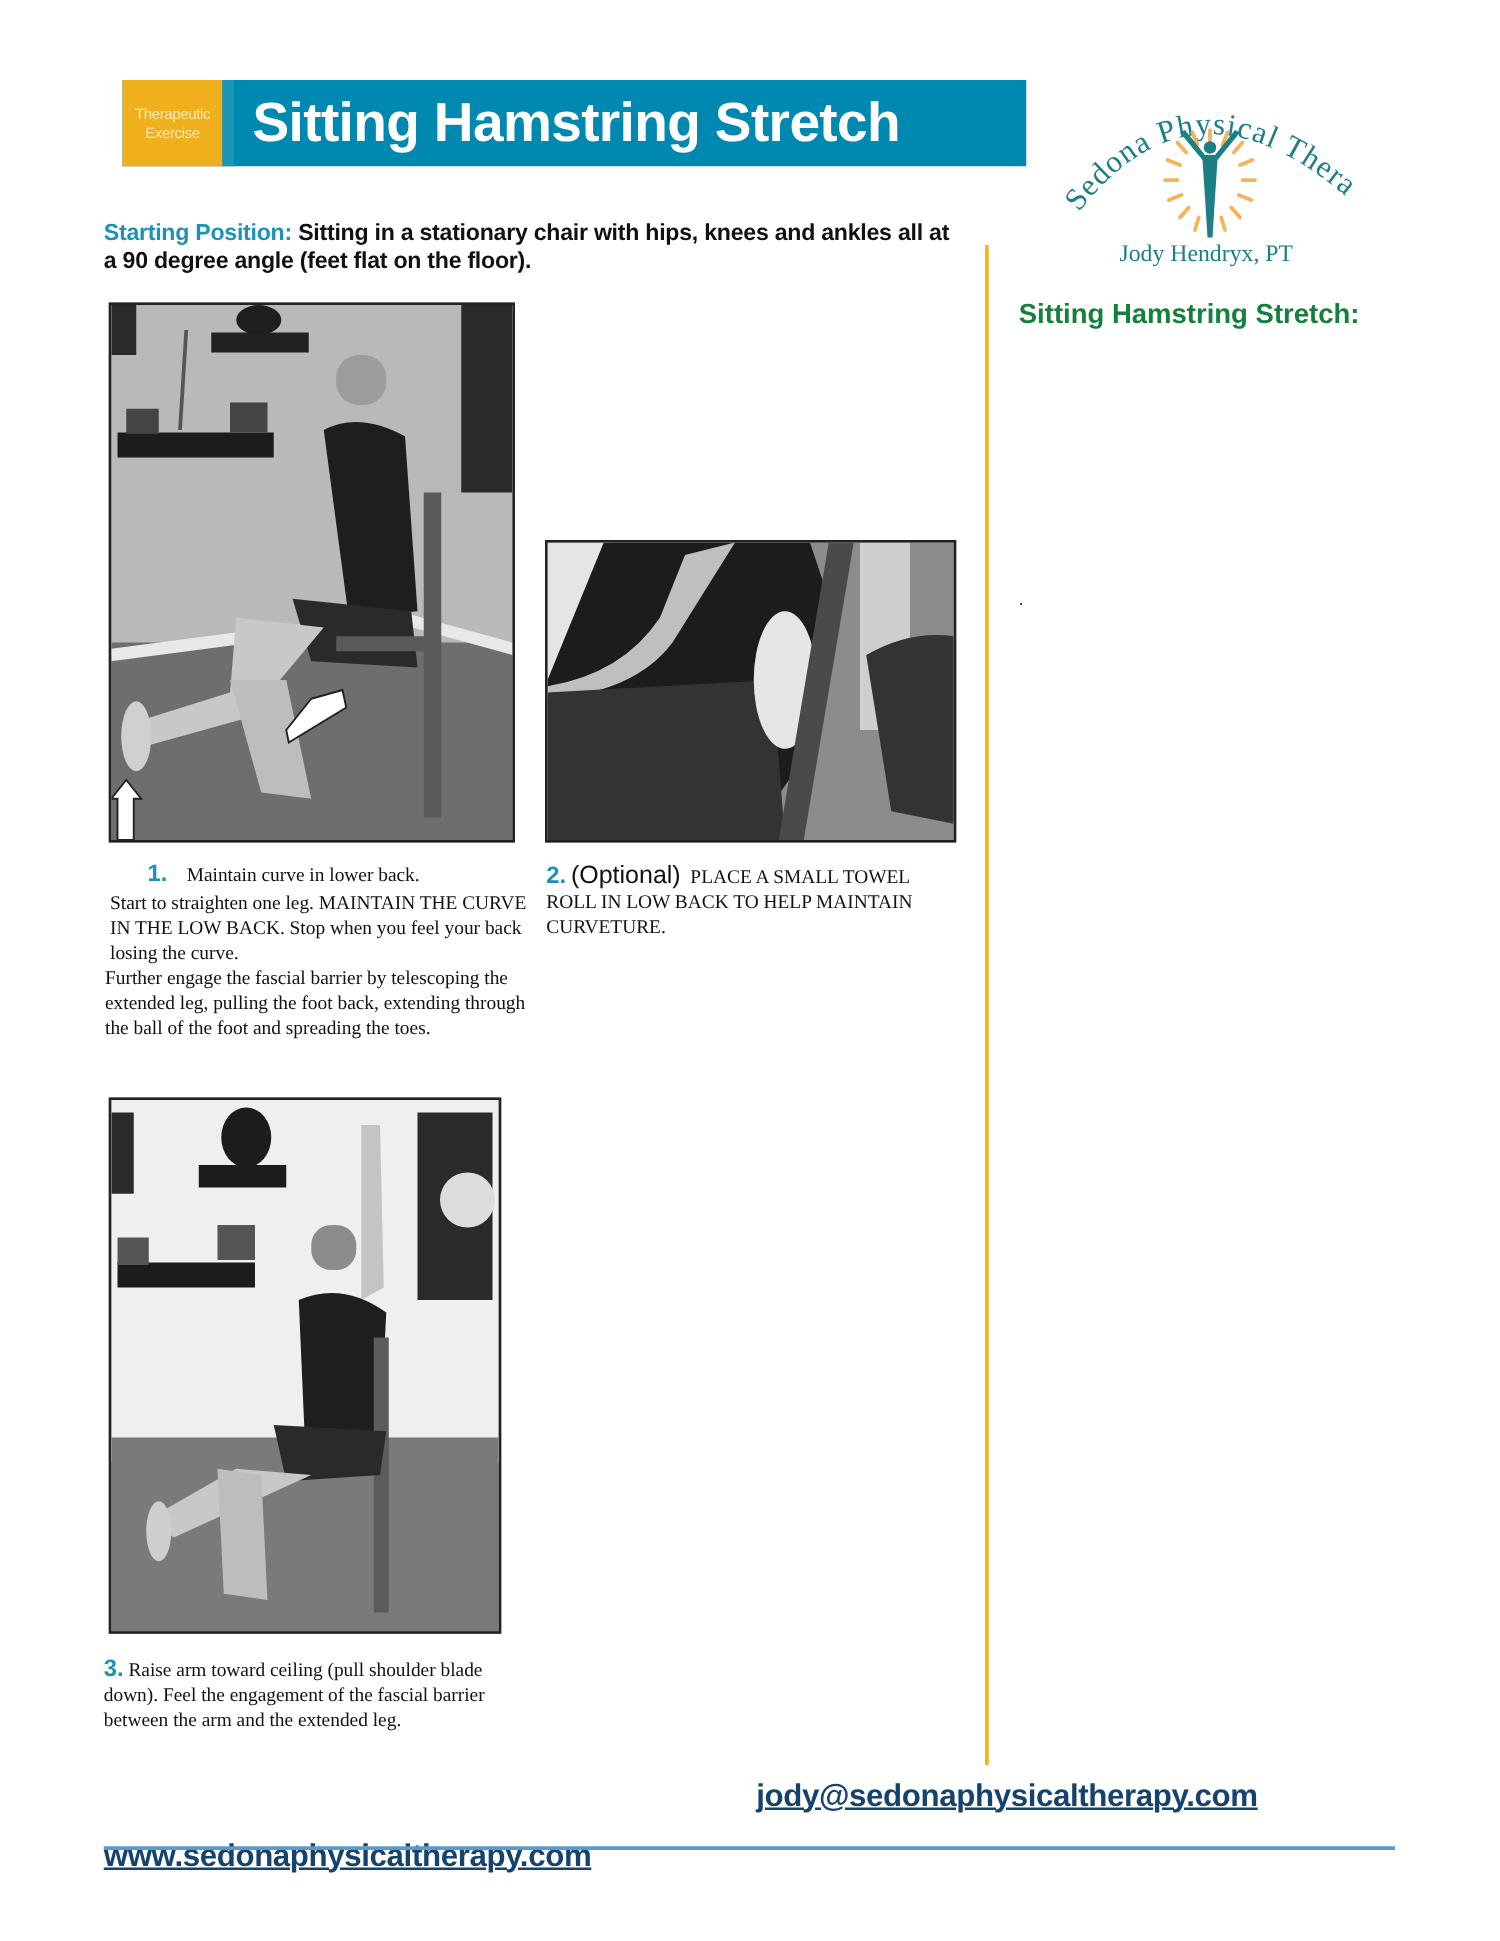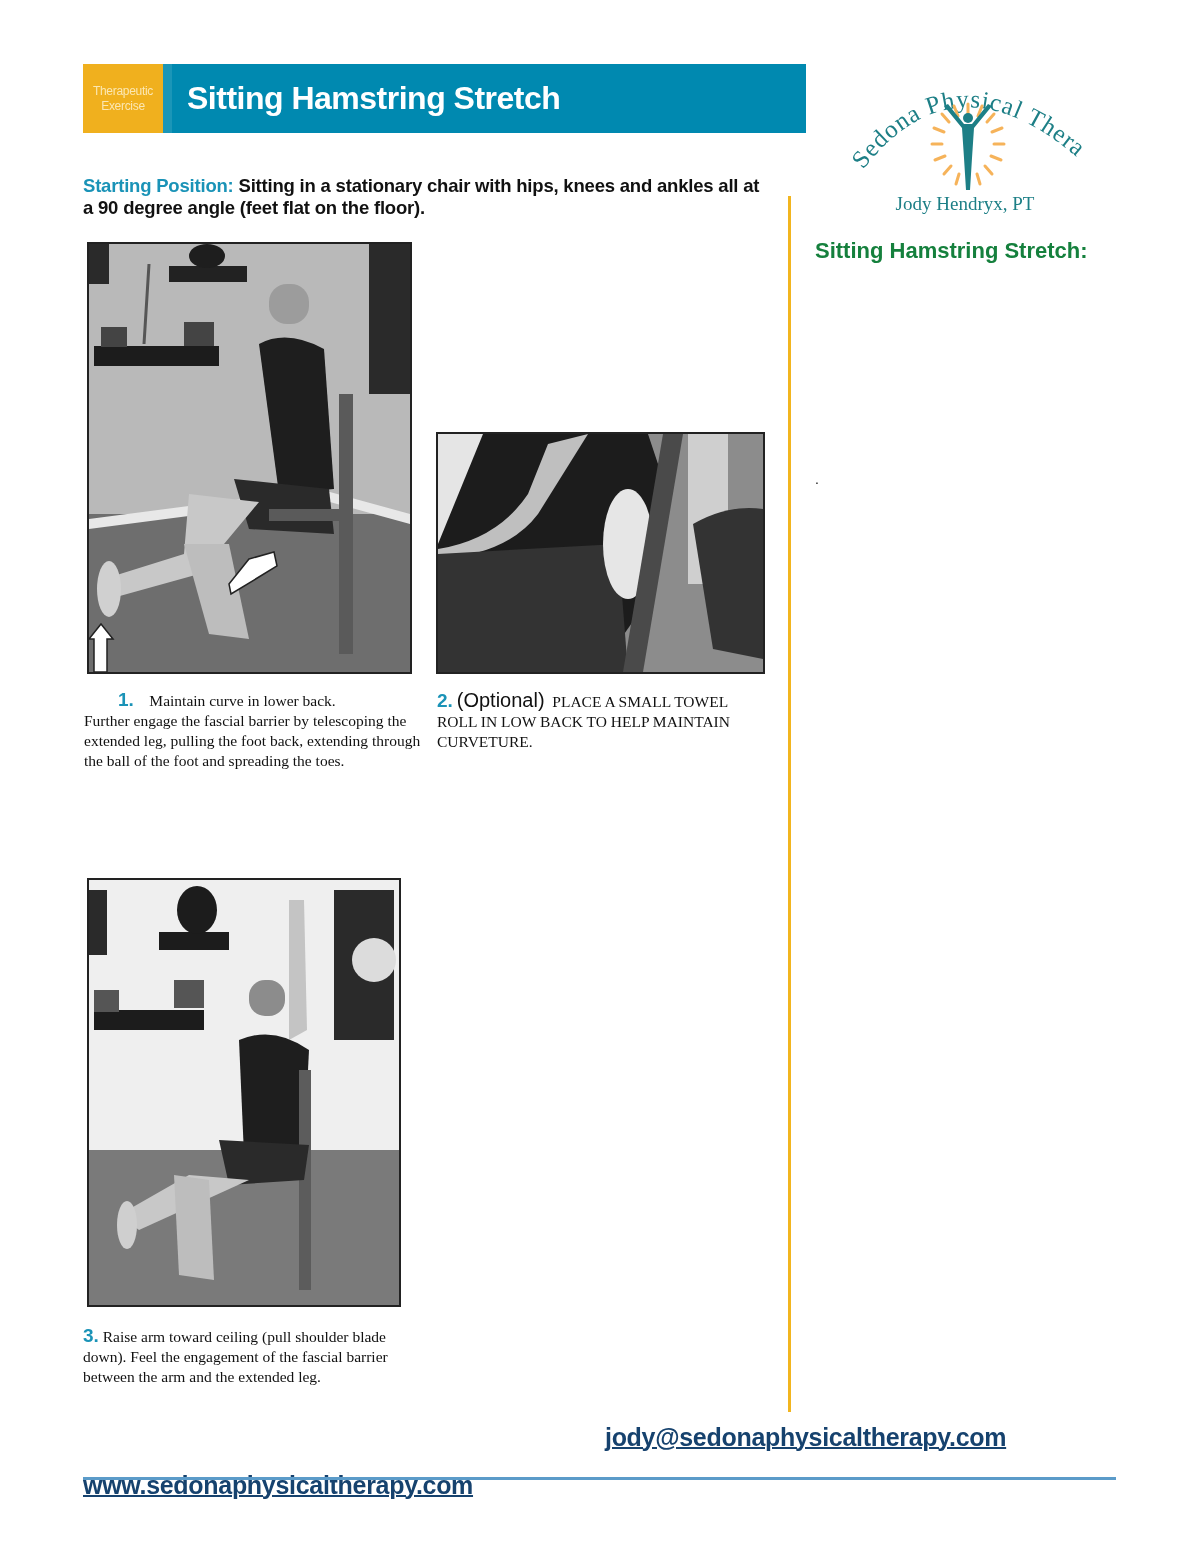--- a/index.html
+++ b/index.html
@@ -6,7 +6,7 @@
   body { width:1200px; height:1553px; position:relative; overflow:hidden;
          font-family:"Liberation Sans", sans-serif; color:#111; }
 
-  .header { position:absolute; left:83px; top:64px; width:723px; height:69px; background:#0089b0; }
+  .header { position:absolute; left:98px; top:64px; width:723px; height:69px; background:#0089b0; }
   .header .tag { position:absolute; left:0; top:0; width:80px; height:69px; background:#f0b01e;
                  color:#fbe7b3; font-size:12px; line-height:15px; text-align:center;
                  display:flex; flex-direction:column; justify-content:center; letter-spacing:-0.3px; }

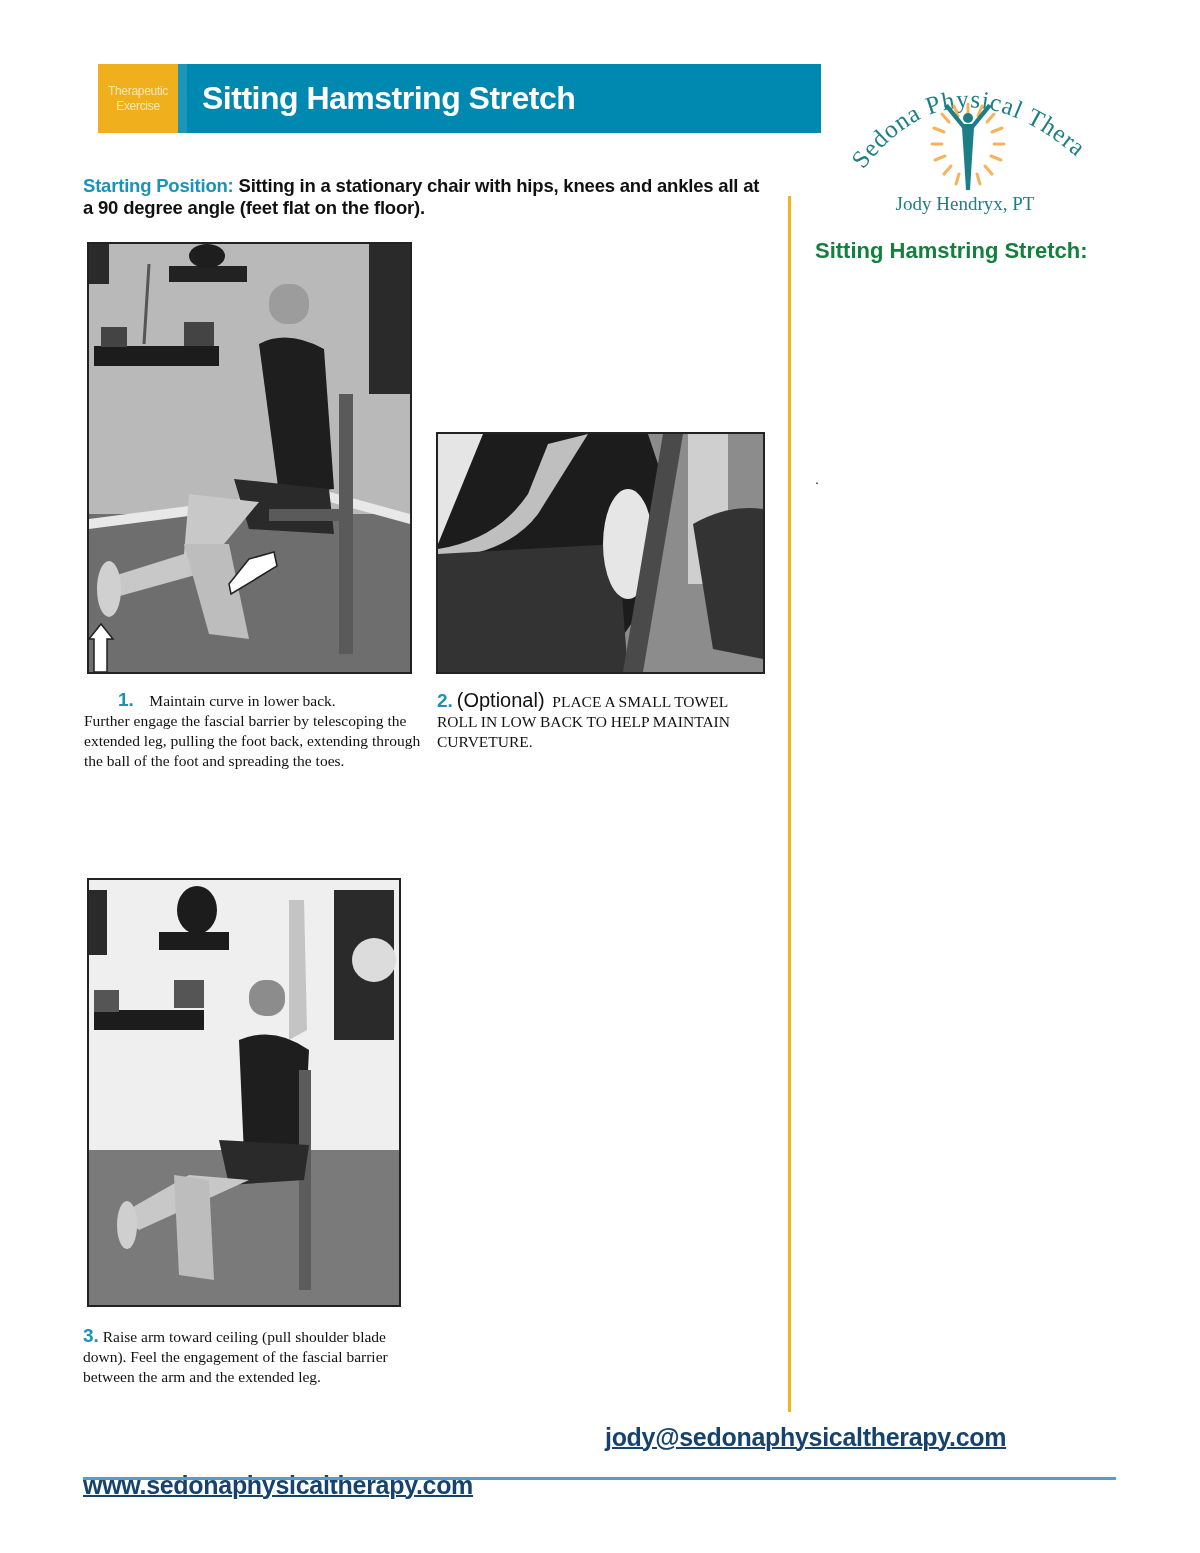--- a/index.html
+++ b/index.html
@@ -12,7 +12,7 @@
                  display:flex; flex-direction:column; justify-content:center; letter-spacing:-0.3px; }
   .header .stripe { position:absolute; left:80px; top:0; width:9px; height:69px; background:#1b96b8; }
   .header .title { position:absolute; left:104px; top:0; height:84px; line-height:69px;
-                   color:#ffffff; font-size:32px; font-weight:bold; letter-spacing:-0.5px; }
+                   color:#ffffff; font-size:44px; font-weight:bold; letter-spacing:-0.5px; }
 
   .logo { position:absolute; left:835px; top:60px; width:260px; height:160px; }
   .logo .sub { position:absolute; left:0; width:100%; top:133px; text-align:center;

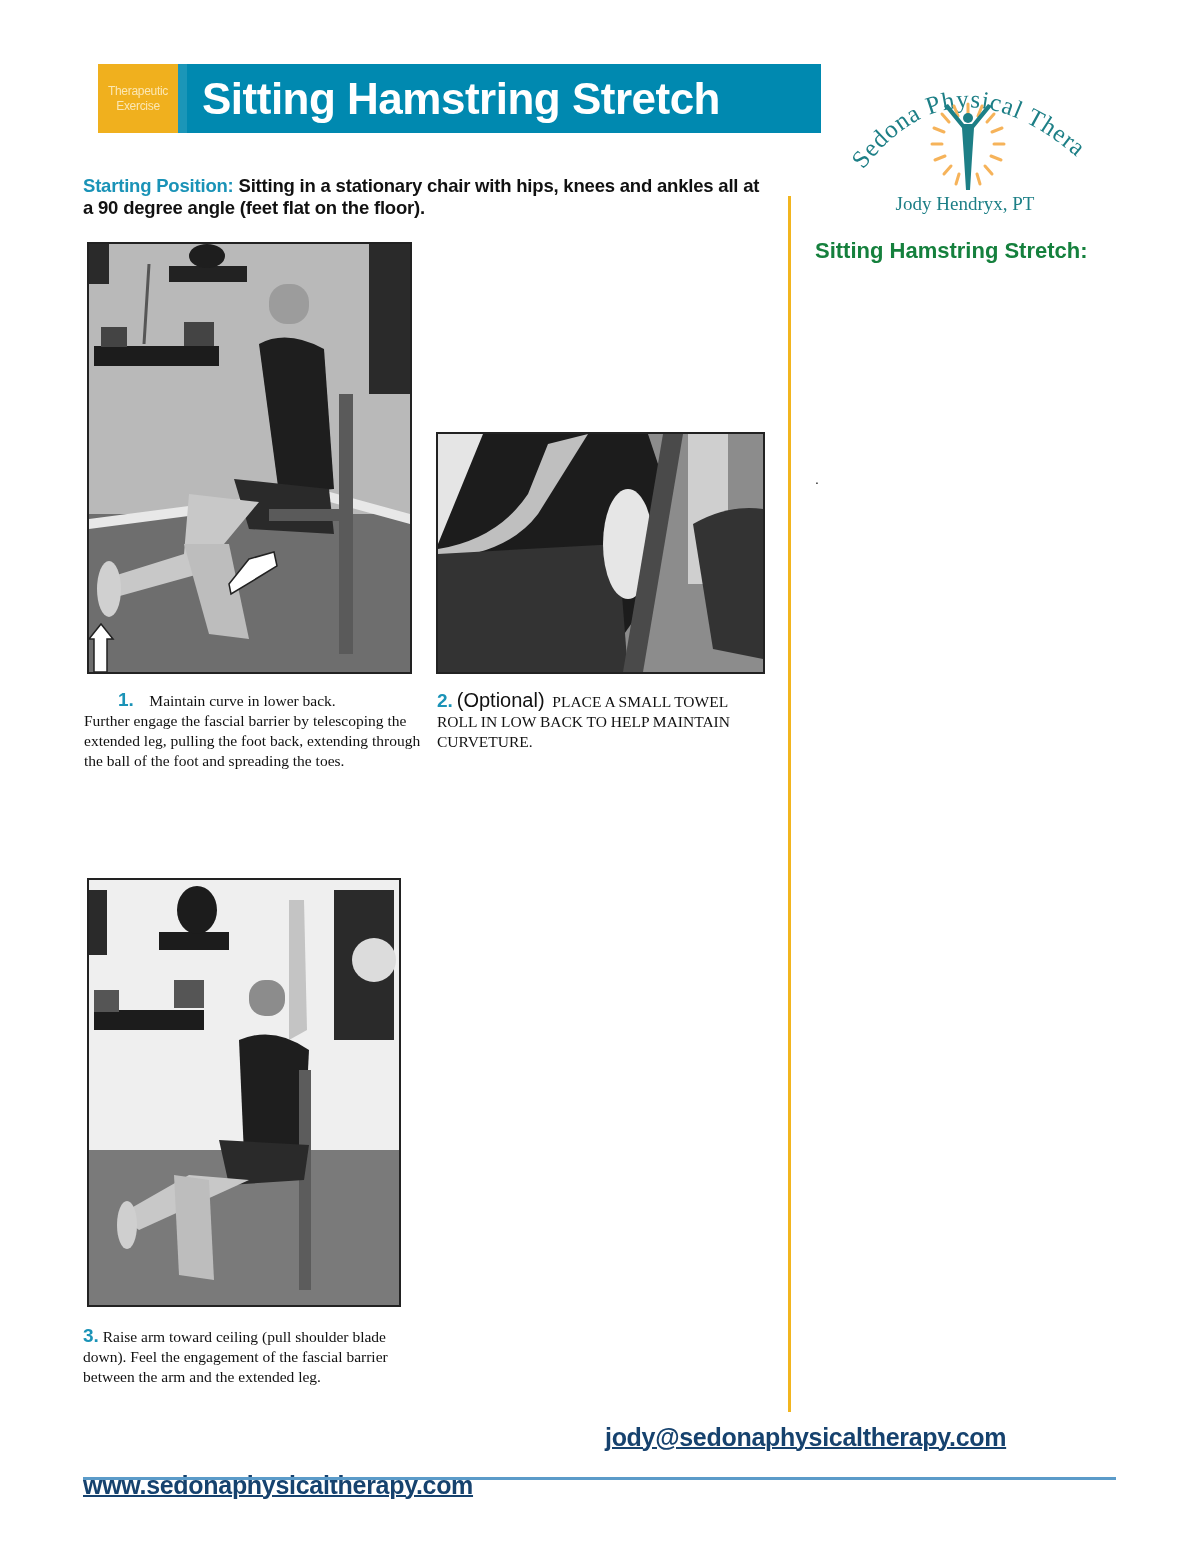--- a/index.html
+++ b/index.html
@@ -125,6 +125,7 @@
   <div style="padding-left:34px;">
     <span class="num">1.</span>&nbsp;&nbsp;&nbsp;&nbsp;<span>Maintain curve in lower back.</span>
   </div>
+  <div style="padding-left:4px; margin-top:2px;">Start to straighten one leg.  MAINTAIN THE CURVE IN THE LOW BACK.  Stop when you feel your back losing the curve.</div>
   <div>Further engage the fascial barrier by telescoping the extended leg, pulling the foot back, extending through the ball of the foot and spreading the toes.</div>
 </div>
 

